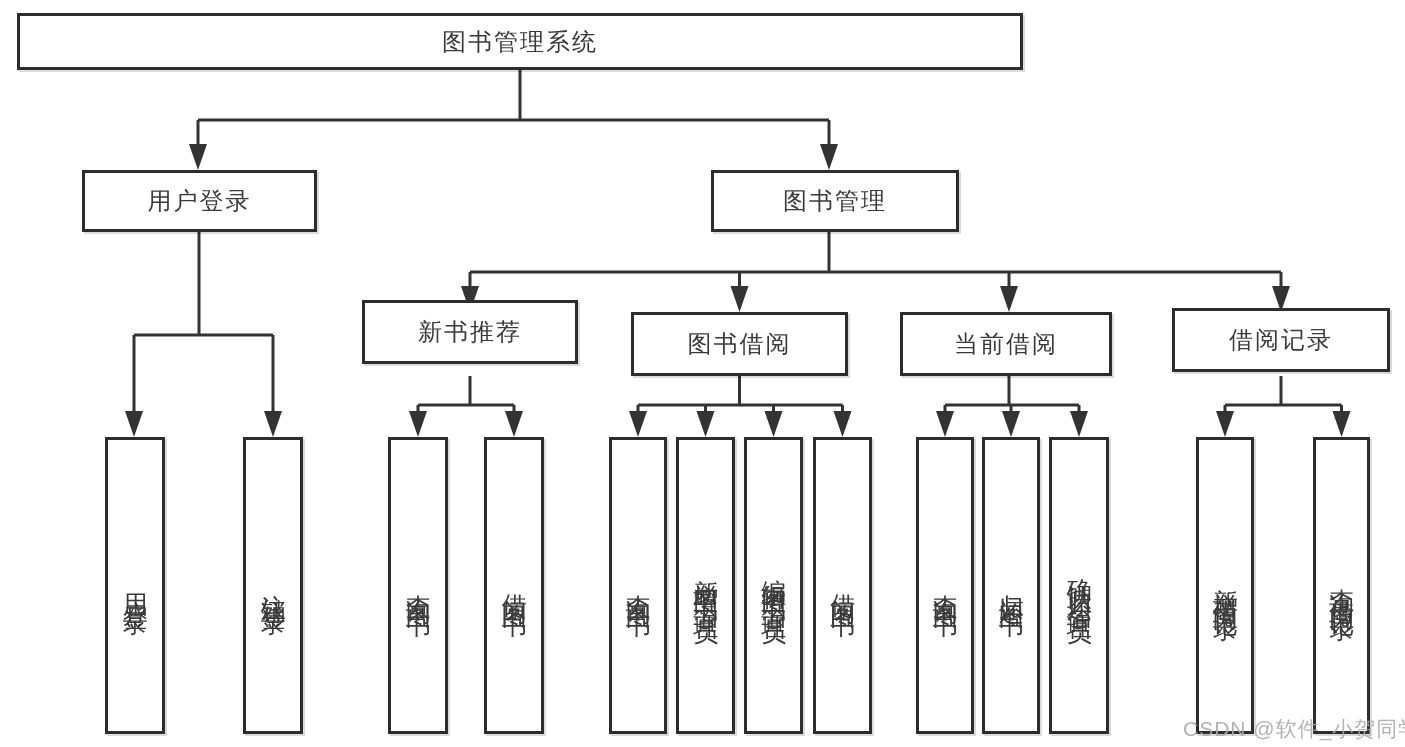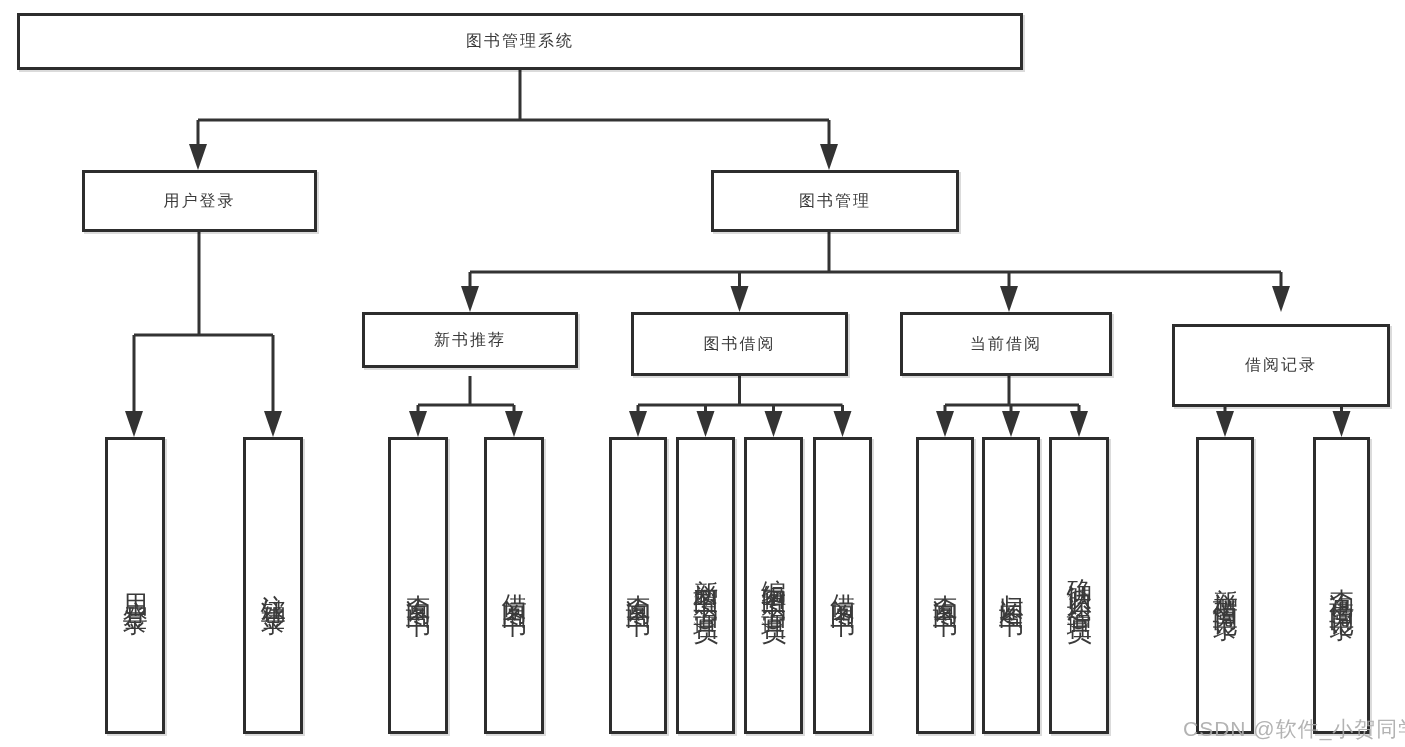--- a/index.html
+++ b/index.html
@@ -34,7 +34,7 @@
     color: #3a3a3a;
   }
   .hnode {
-    font-size: 16px;
+    font-size: 24px;
     letter-spacing: 2px;
   }
   .leaf {

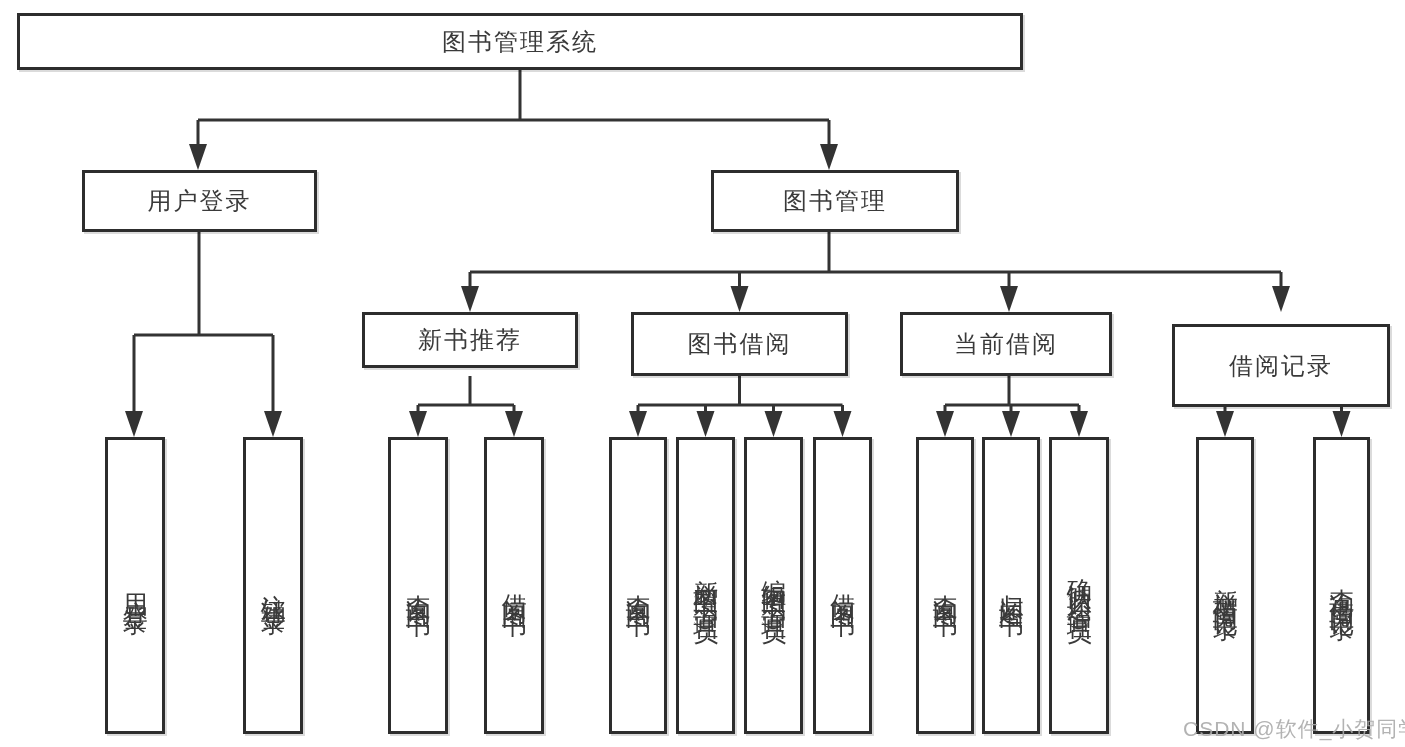--- a/index.html
+++ b/index.html
@@ -118,7 +118,7 @@
     <span>图书管理</span>
   </div>
 
-  <div class="node hnode" style="left:362px; top:312px; width:216px; height:56px;">
+  <div class="node hnode" style="left:362px; top:300px; width:216px; height:64px;">
     <span>新书推荐</span>
   </div>
   <div class="node hnode" style="left:631px; top:312px; width:217px; height:64px;text-align:center;">

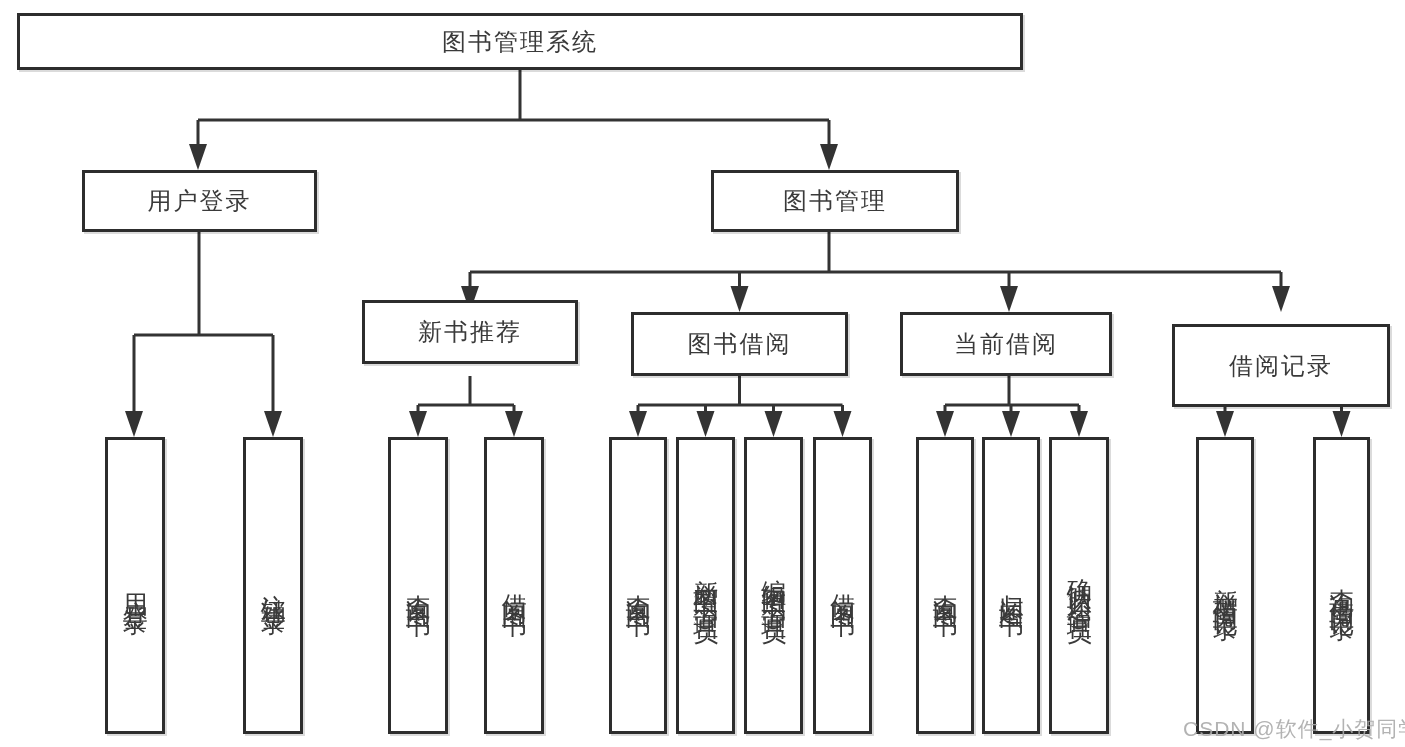--- a/index.html
+++ b/index.html
@@ -127,7 +127,7 @@
   <div class="node hnode" style="left:900px; top:312px; width:212px; height:64px;">
     <span>当前借阅</span>
   </div>
-  <div class="node hnode" style="left:1172px; top:324px; width:218px; height:83px;">
+  <div class="node hnode" style="left:1172px; top:308px; width:218px; height:64px;">
     <span>借阅记录</span>
   </div>
 

